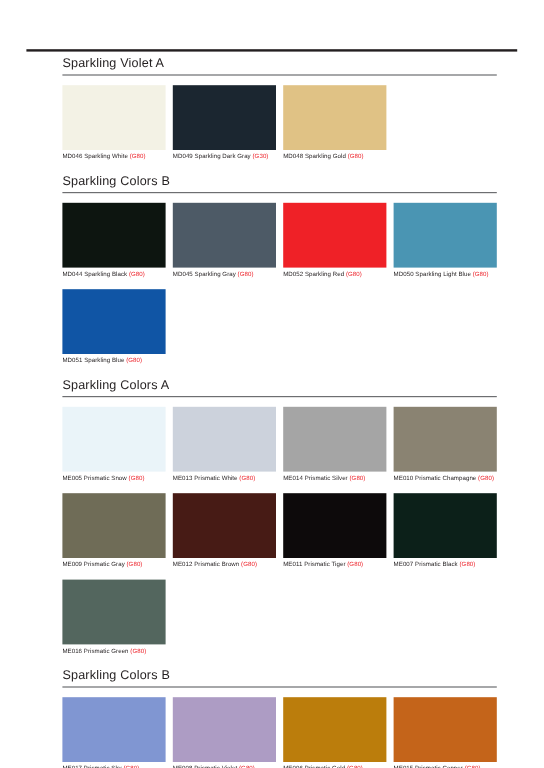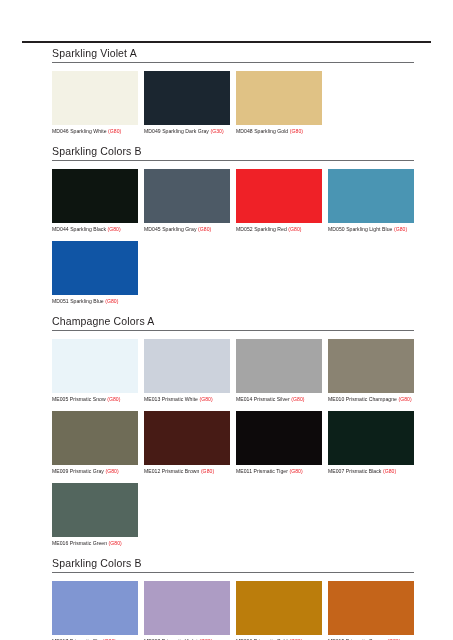--- a/index.html
+++ b/index.html
@@ -131,7 +131,7 @@
         </div>
       </div>
       <div class="section">
-        <div class="section-head">Champagne Colors A</div>
+        <div class="section-head">Sparkling Colors A</div>
         <div class="section-rule"></div>
         <div class="swatch-grid">
           <div class="swatch-cell">

